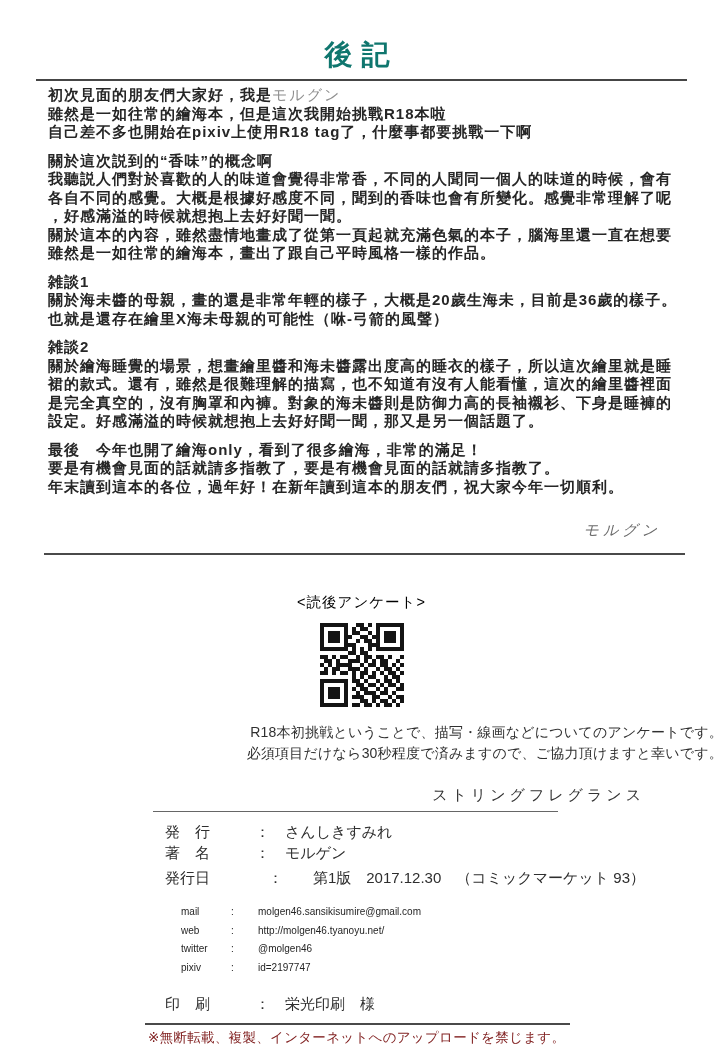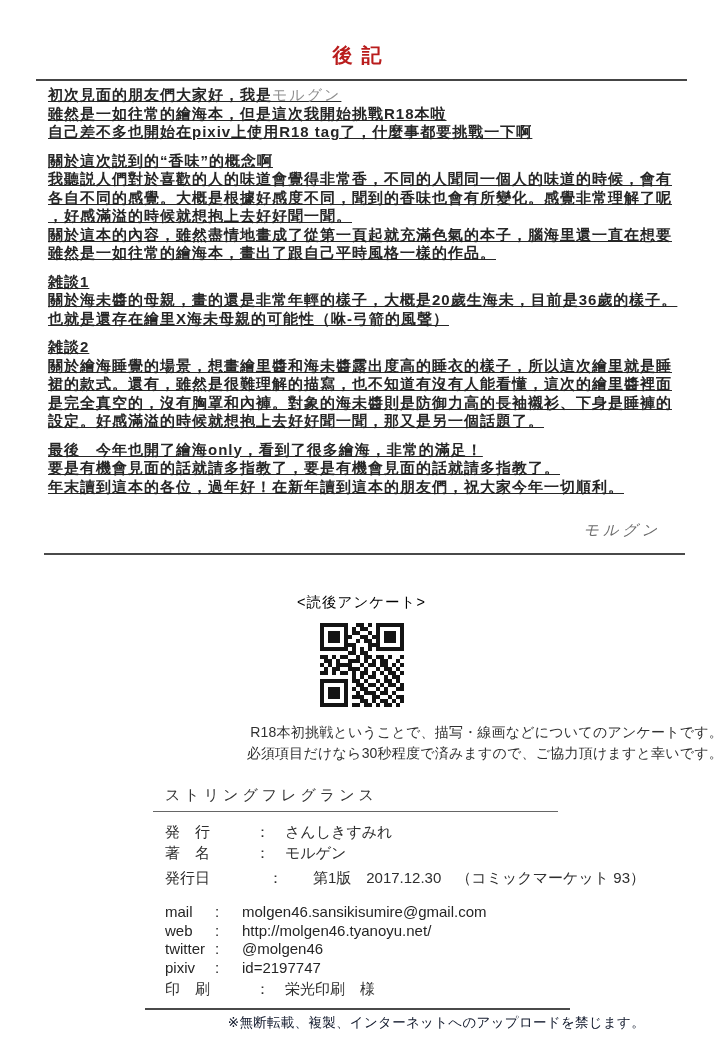--- a/index.html
+++ b/index.html
@@ -16,12 +16,12 @@
   
   .title {
     text-align: center;
-    font-size: 20px;
+    font-size: 28px;
     font-weight: bold;
     letter-spacing: 9px;
     padding-top: 38px;
     line-height: 34px;
-    color: #b91c1c;
+    color: #0f766e;
   }
   .rule-main {
     margin: 7px 36px 0 36px;

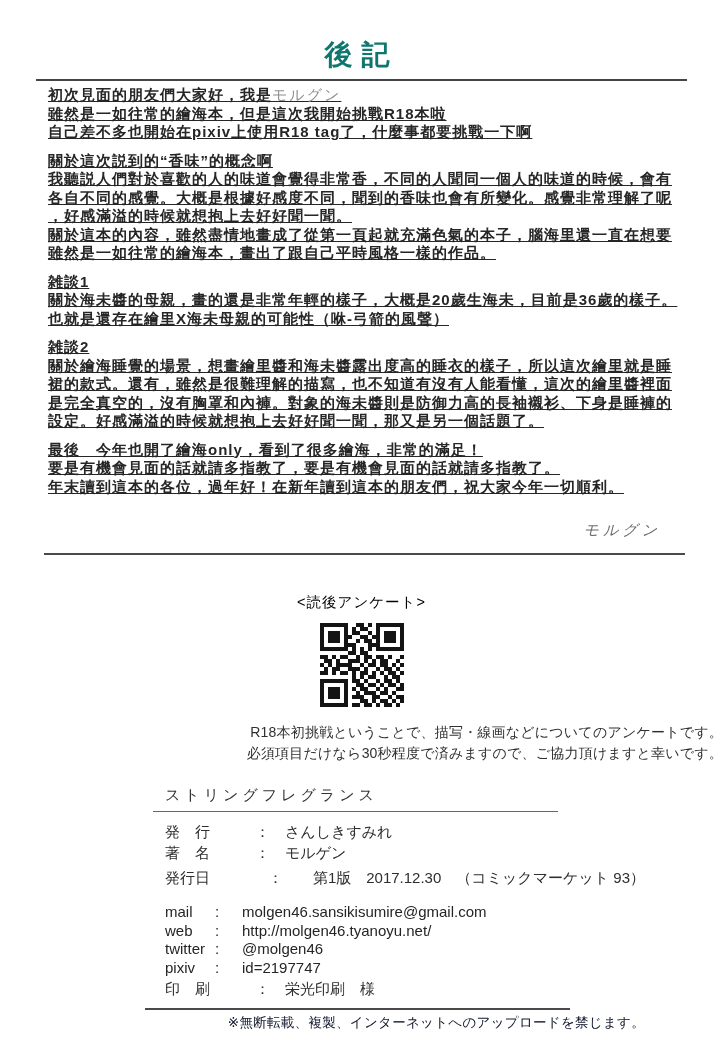--- a/index.html
+++ b/index.html
@@ -39,7 +39,7 @@
     color: #262626;
   }
   .para { margin: 0 0 10px 0; }
-  .line { white-space: nowrap; text-decoration: underline; }
+  .line { white-space: nowrap; }
   .name-inline {
     color: #8f8f8f;
     font-weight: 400;

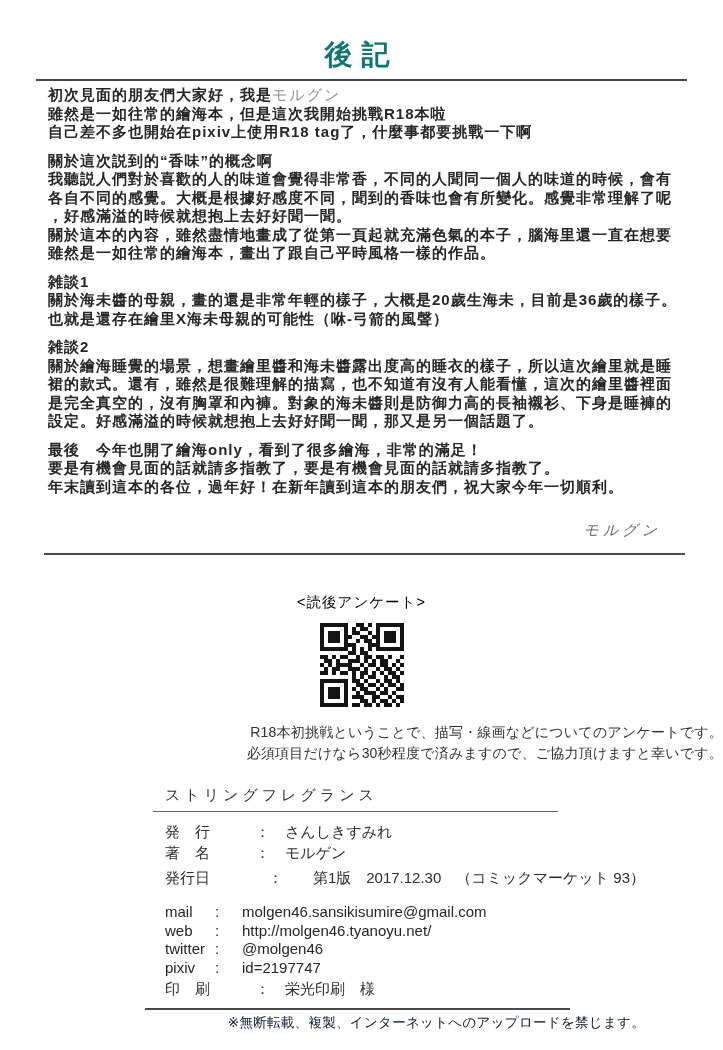--- a/index.html
+++ b/index.html
@@ -93,7 +93,7 @@
     font-size: 15px;
     color: #2e2e2e;
   }
-  .book-title { letter-spacing: 4px; color: #333; }
+  .book-title { letter-spacing: 4px; color: #333; text-align: right; }
   .title-rule {
     width: 405px;
     margin: 6px 0 9px -12px;

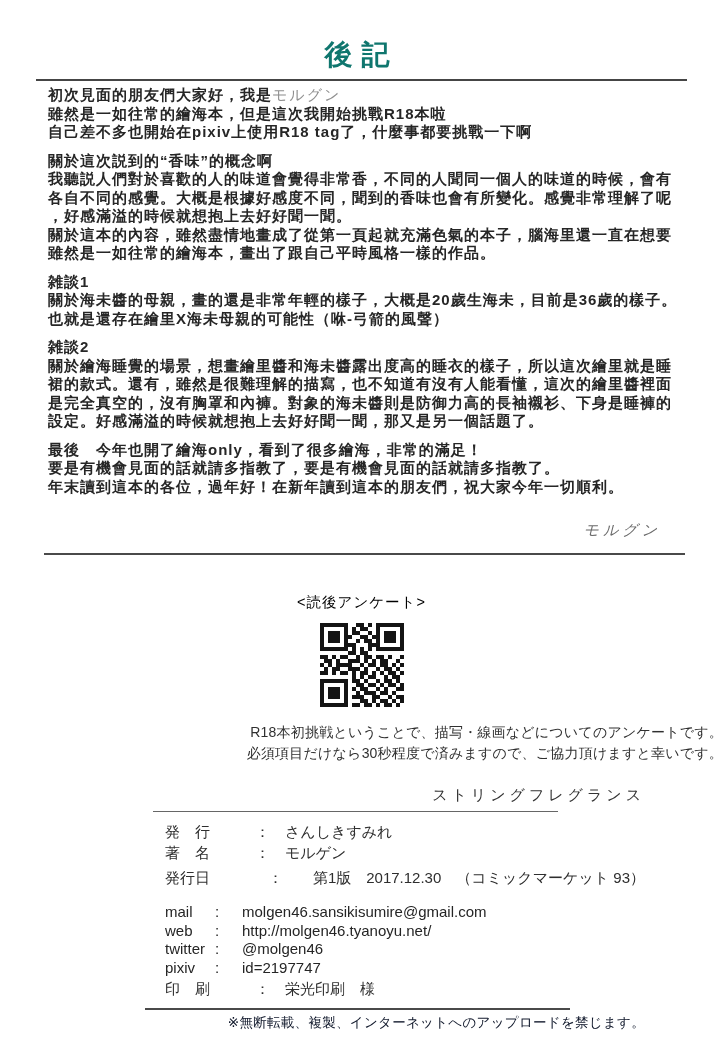--- a/index.html
+++ b/index.html
@@ -105,7 +105,7 @@
   .colA  { width: 30px; }
   .c-date { margin-top: 4px; gap: 16px; }
   .contacts { margin-top: 15px; }
-  .c-row.latin { line-height: 18.5px; font-size: 15px; color: #252525; }
+  .c-row.latin { line-height: 18.5px; font-size: 10px; color: #252525; margin-left: 16px; }
   .lblB { width: 50px; }
   .colB  { width: 27px; }
   .c-printer { margin-top: 1px; }

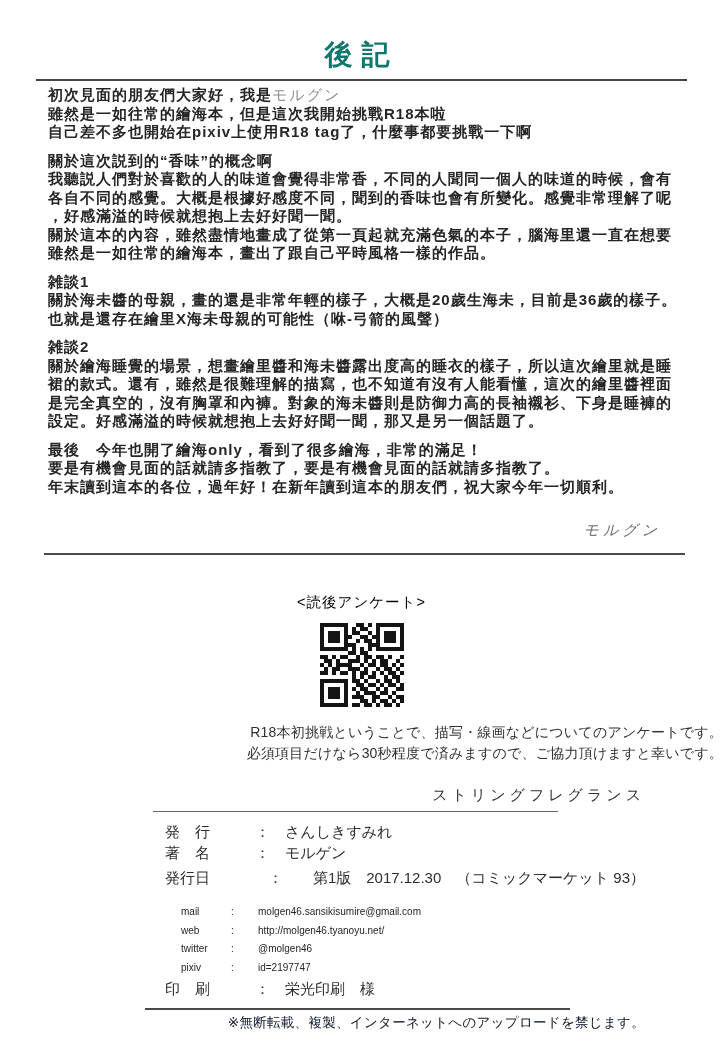--- a/index.html
+++ b/index.html
@@ -108,7 +108,7 @@
   .c-row.latin { line-height: 18.5px; font-size: 10px; color: #252525; margin-left: 16px; }
   .lblB { width: 50px; }
   .colB  { width: 27px; }
-  .c-printer { margin-top: 1px; }
+  .c-printer { margin-top: 16px; }
   .rule-bottom {
     width: 425px;
     margin: 9px 0 0 -20px;

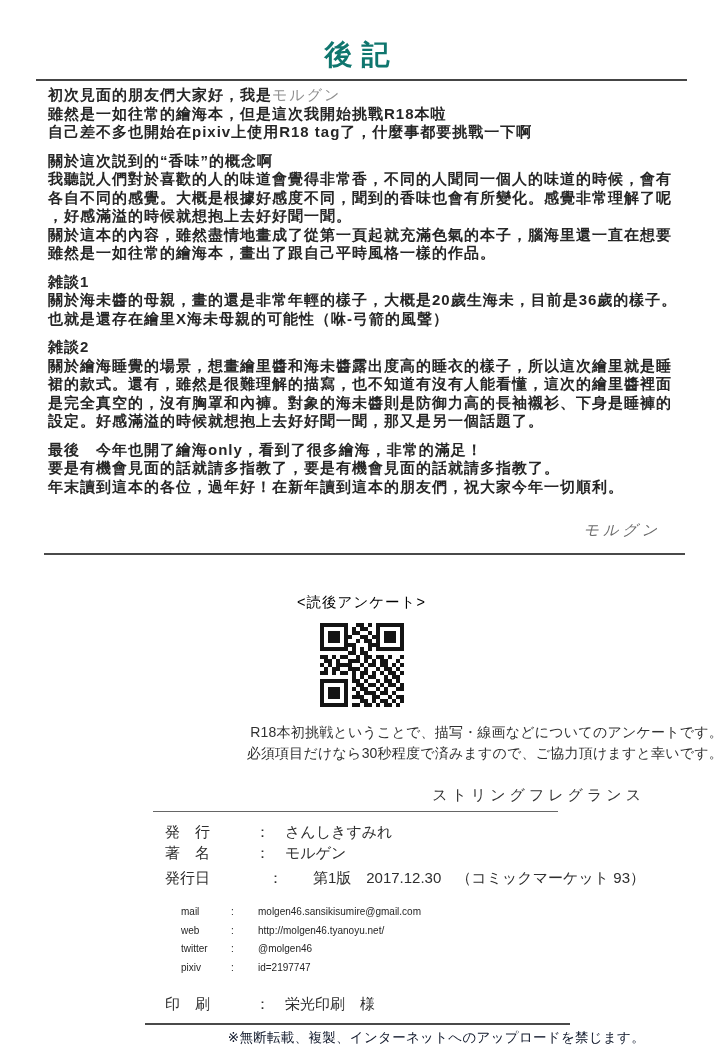--- a/index.html
+++ b/index.html
@@ -118,9 +118,8 @@
   .notice {
     margin: 4px 0 0 -17px;
     font-size: 13.5px;
-    color: #0f172a;
+    color: #7f1d1d;
     letter-spacing: 0.3px;
-    text-align: right;
   }
 </style>
 </head>

